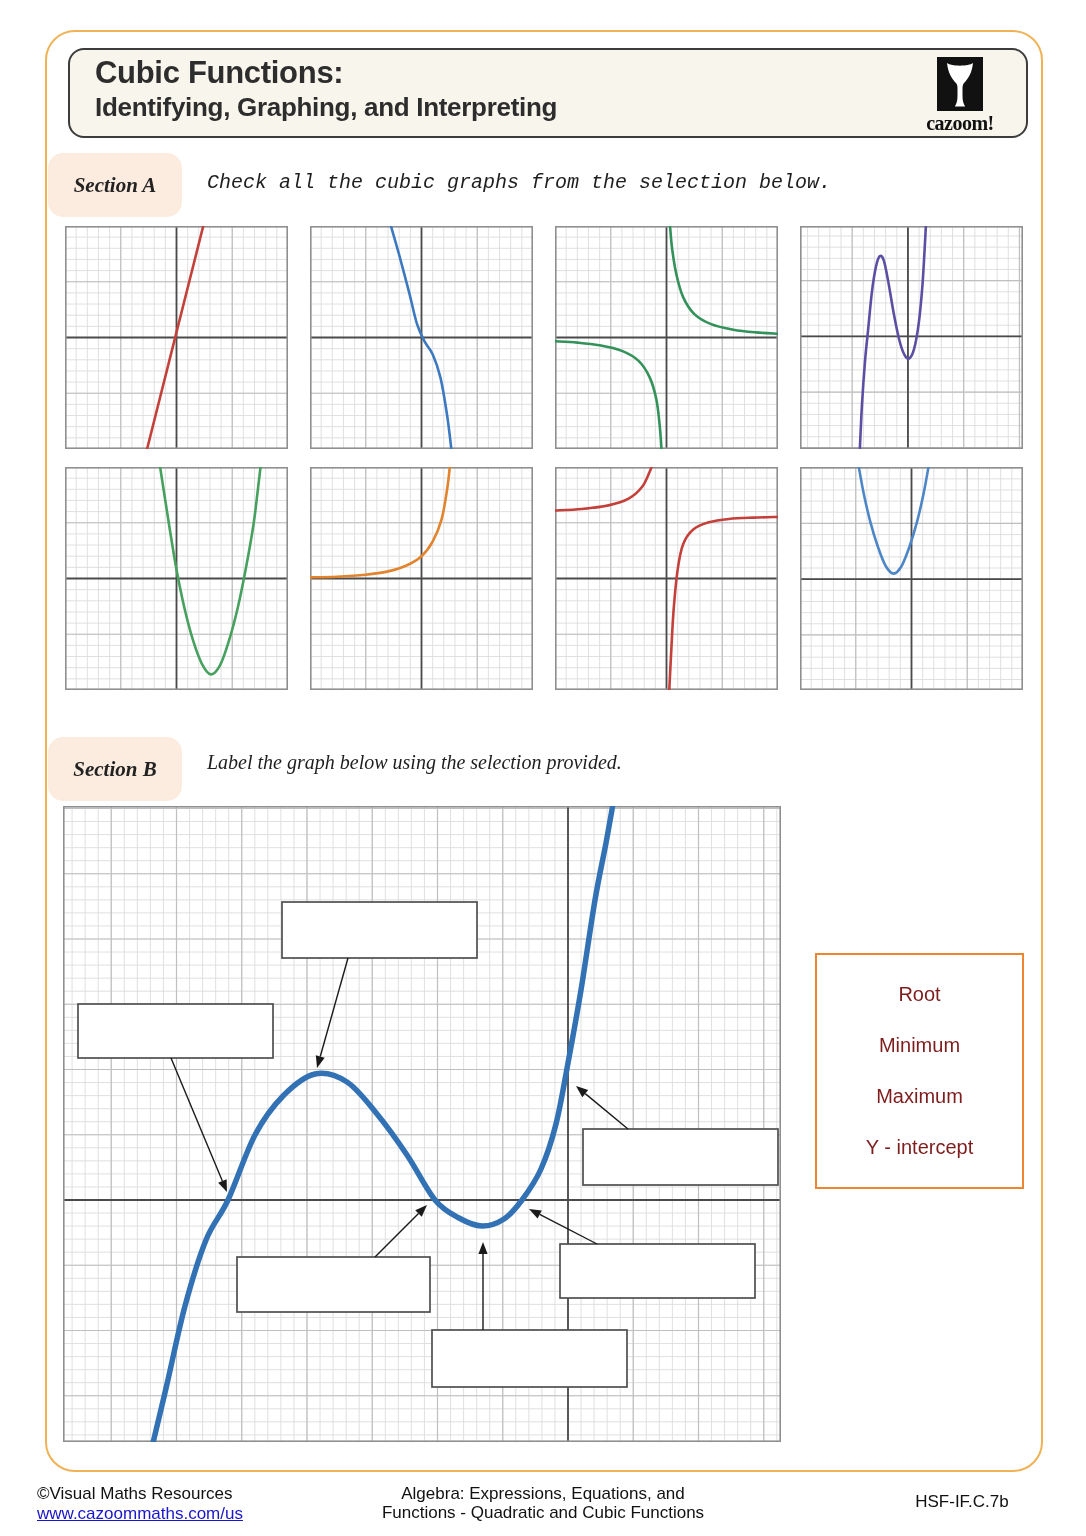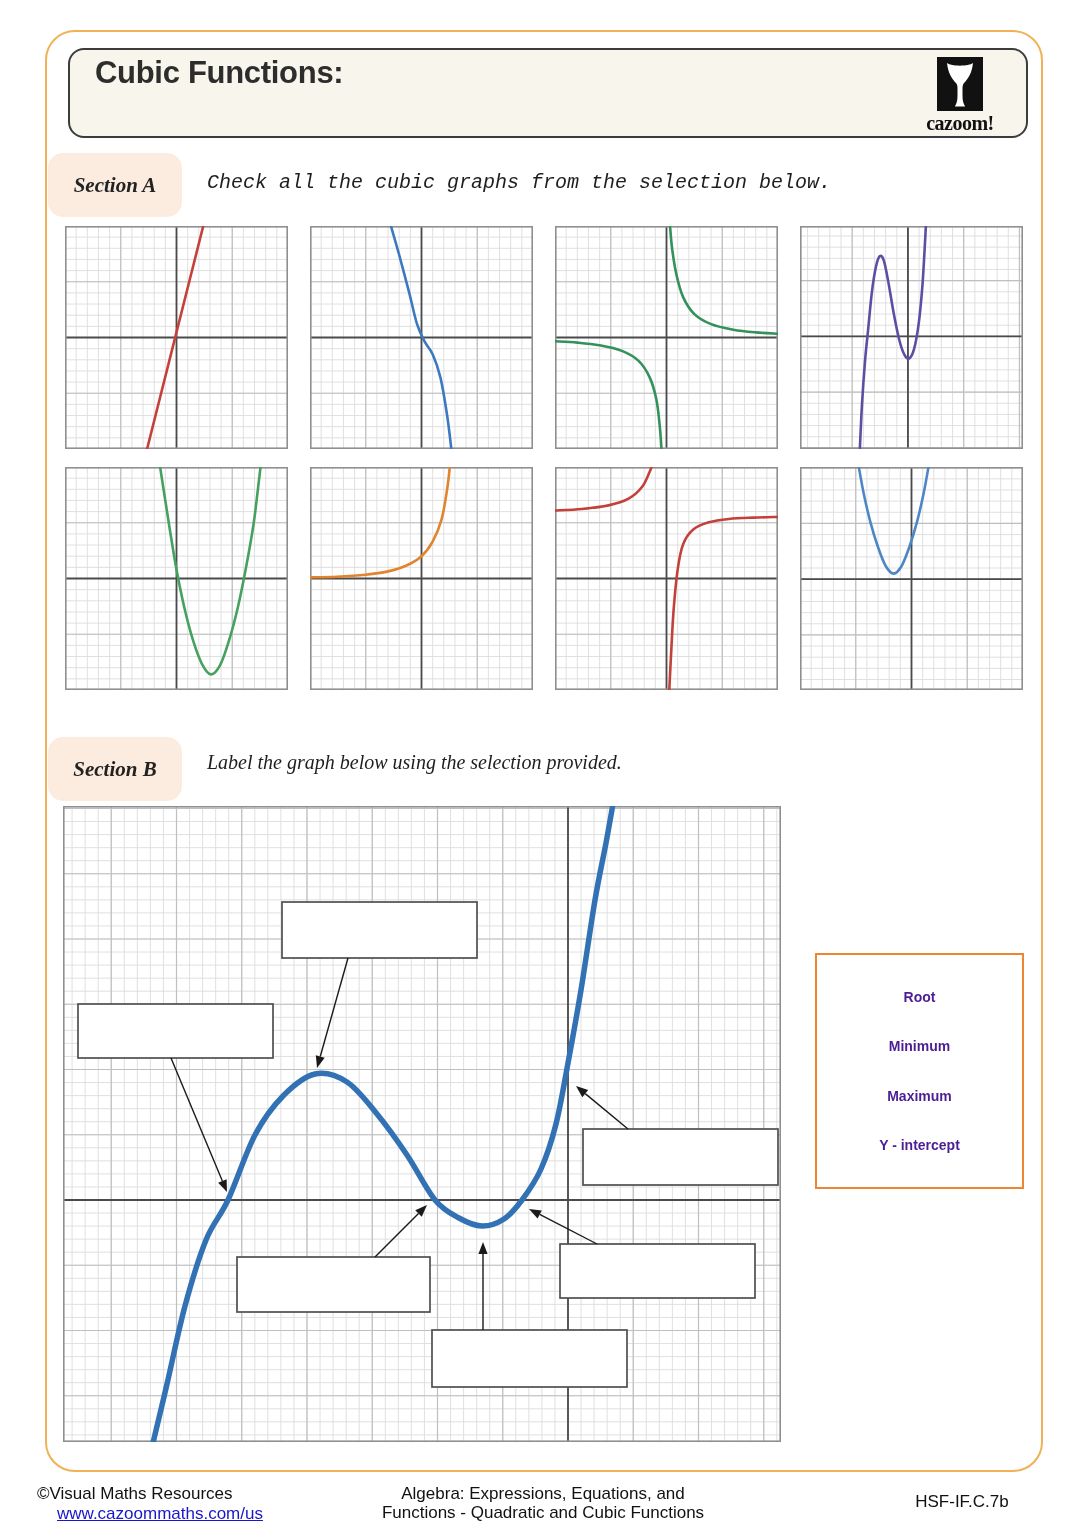--- a/index.html
+++ b/index.html
@@ -33,6 +33,7 @@
 
   <div class="abs header-box">
     <div class="abs title">Cubic Functions:</div>
+    <div class="abs subtitle">Identifying, Graphing, and Interpreting</div>
     <div class="abs logo">
       <div class="logo-square">
         <svg viewBox="0 0 46 54" width="46" height="54">

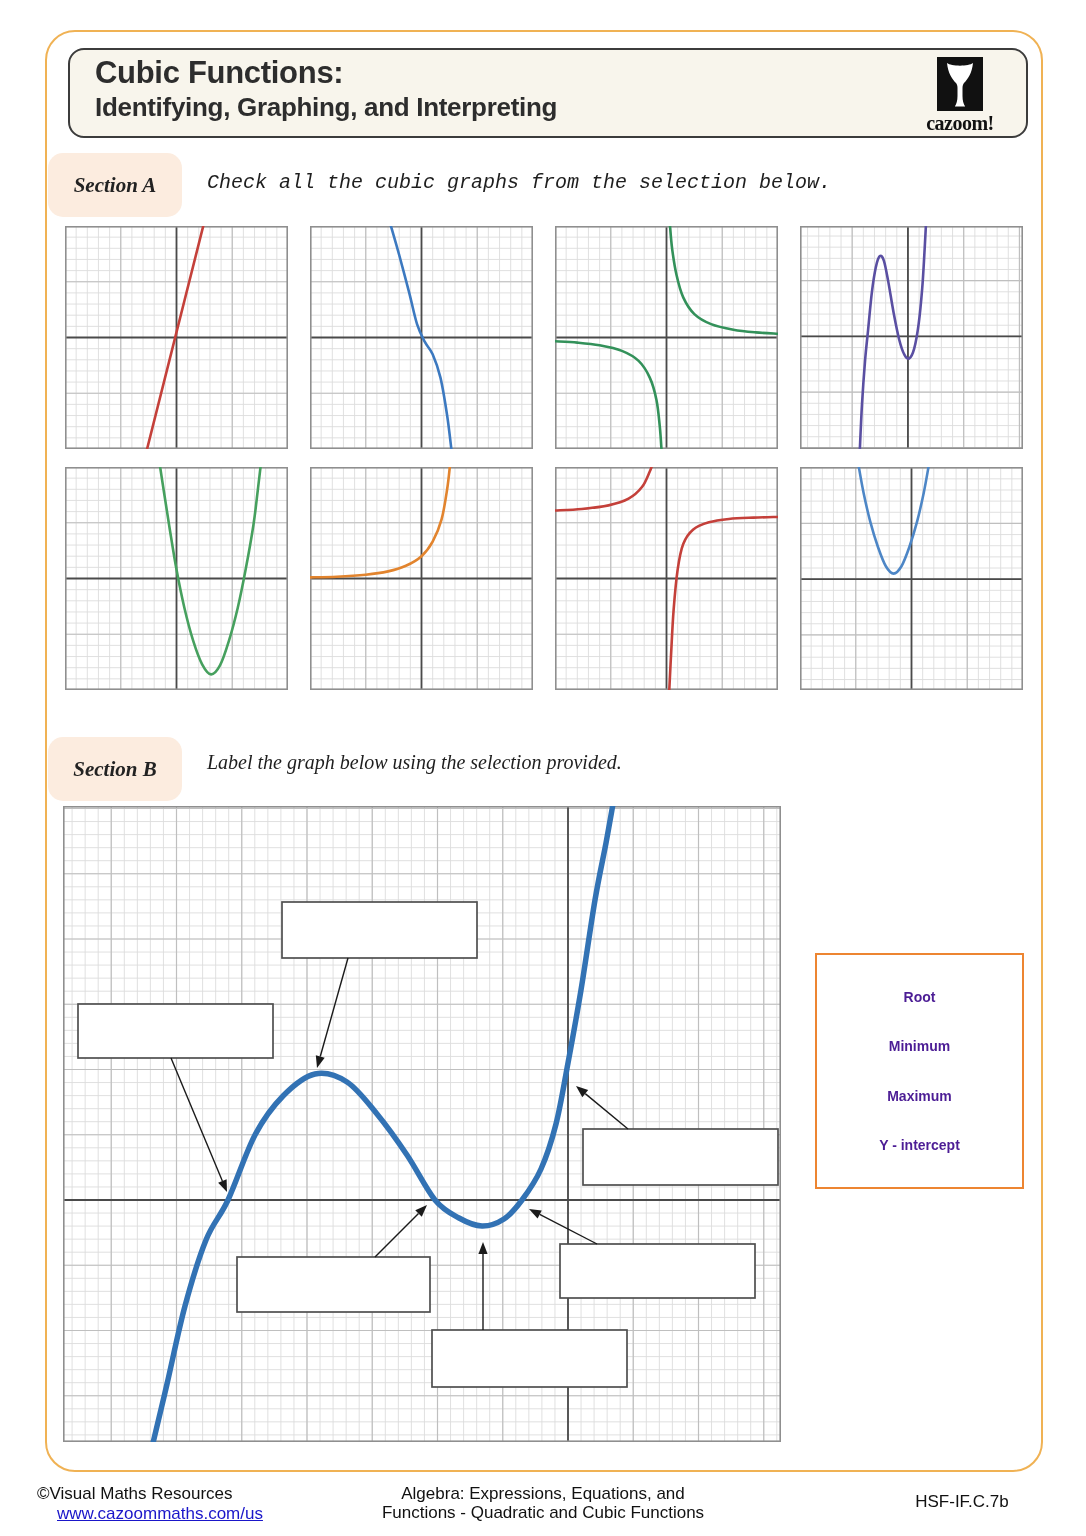--- a/index.html
+++ b/index.html
@@ -18,7 +18,7 @@
   .mini{width:223px;height:223px;}
   .kw-panel{left:815px;top:953px;width:205px;height:232px;border:2.5px solid #ed8531;background:#fff;
             display:flex;flex-direction:column;justify-content:space-evenly;align-items:center;}
-  .kw-item{font-size:14px;font-weight:bold;color:#4c1d95;}
+  .kw-item{font-size:20px;font-weight:normal;color:#7f1d1d;}
   .foot{font-size:17px;color:#111;}
   .foot-link{font-size:17px;text-decoration:underline;margin-left:20px;}
   .foot-center{left:273px;top:1484px;width:540px;text-align:center;line-height:19px;}

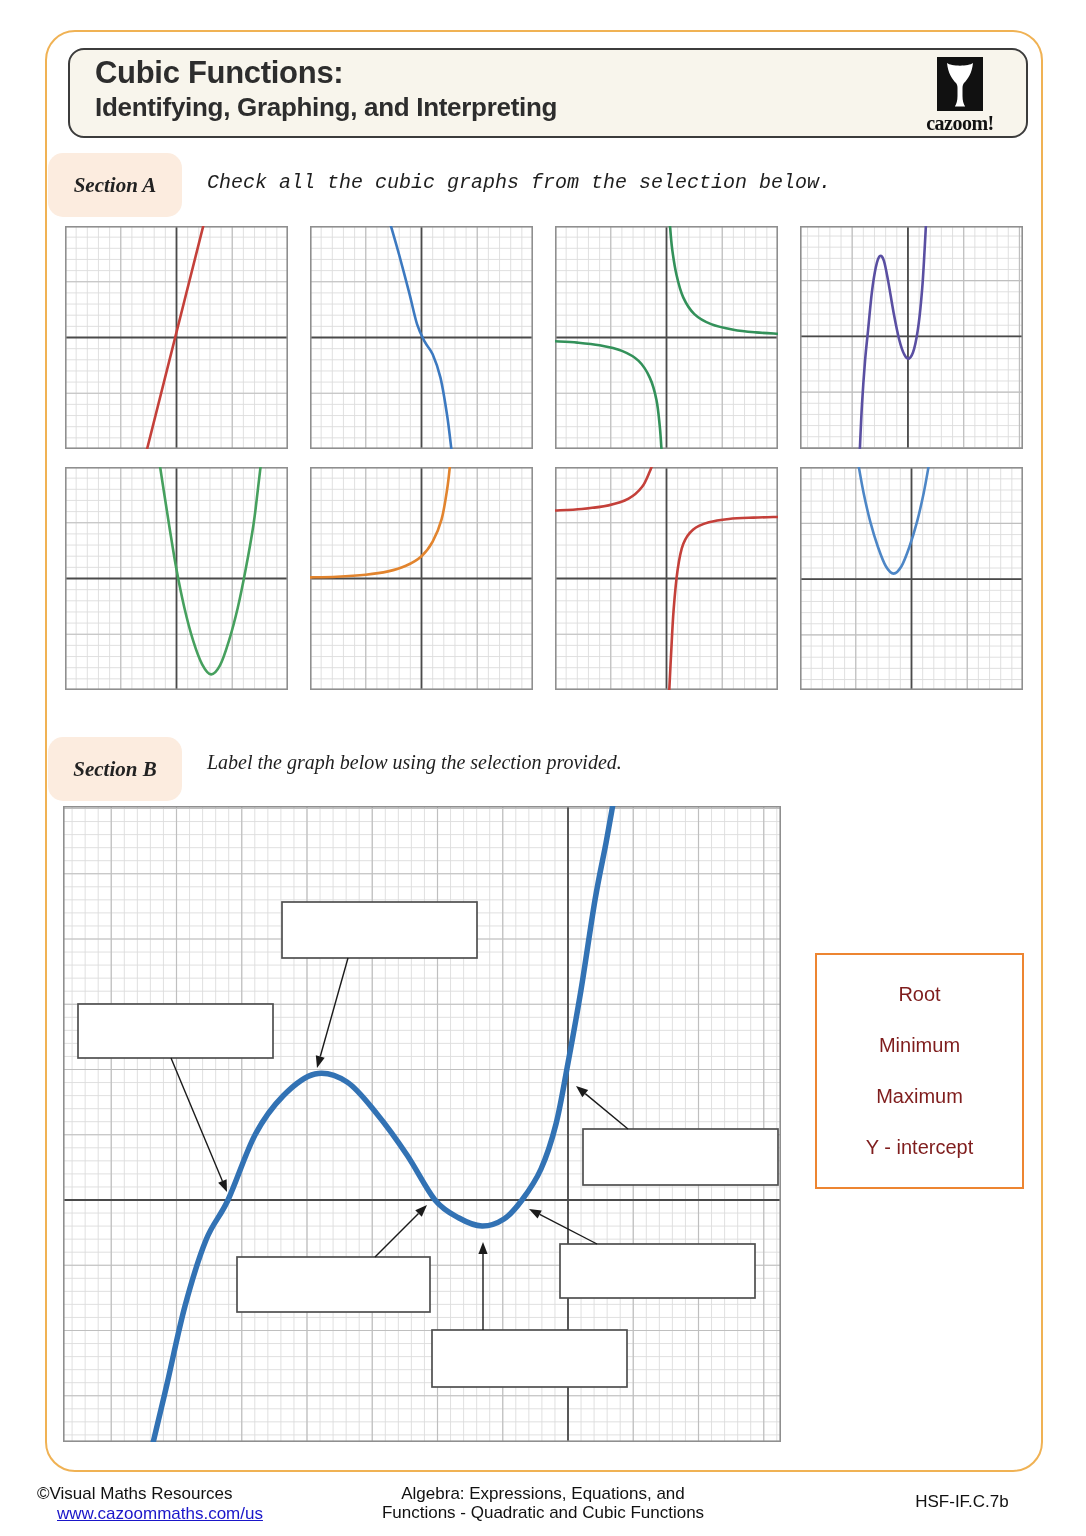--- a/index.html
+++ b/index.html
@@ -20,7 +20,7 @@
             display:flex;flex-direction:column;justify-content:space-evenly;align-items:center;}
   .kw-item{font-size:20px;font-weight:normal;color:#7f1d1d;}
   .foot{font-size:17px;color:#111;}
-  .foot-link{font-size:17px;text-decoration:underline;margin-left:20px;}
+  .foot-link{font-size:17px;text-decoration:underline;}
   .foot-center{left:273px;top:1484px;width:540px;text-align:center;line-height:19px;}
   svg{display:block;}
 </style>

